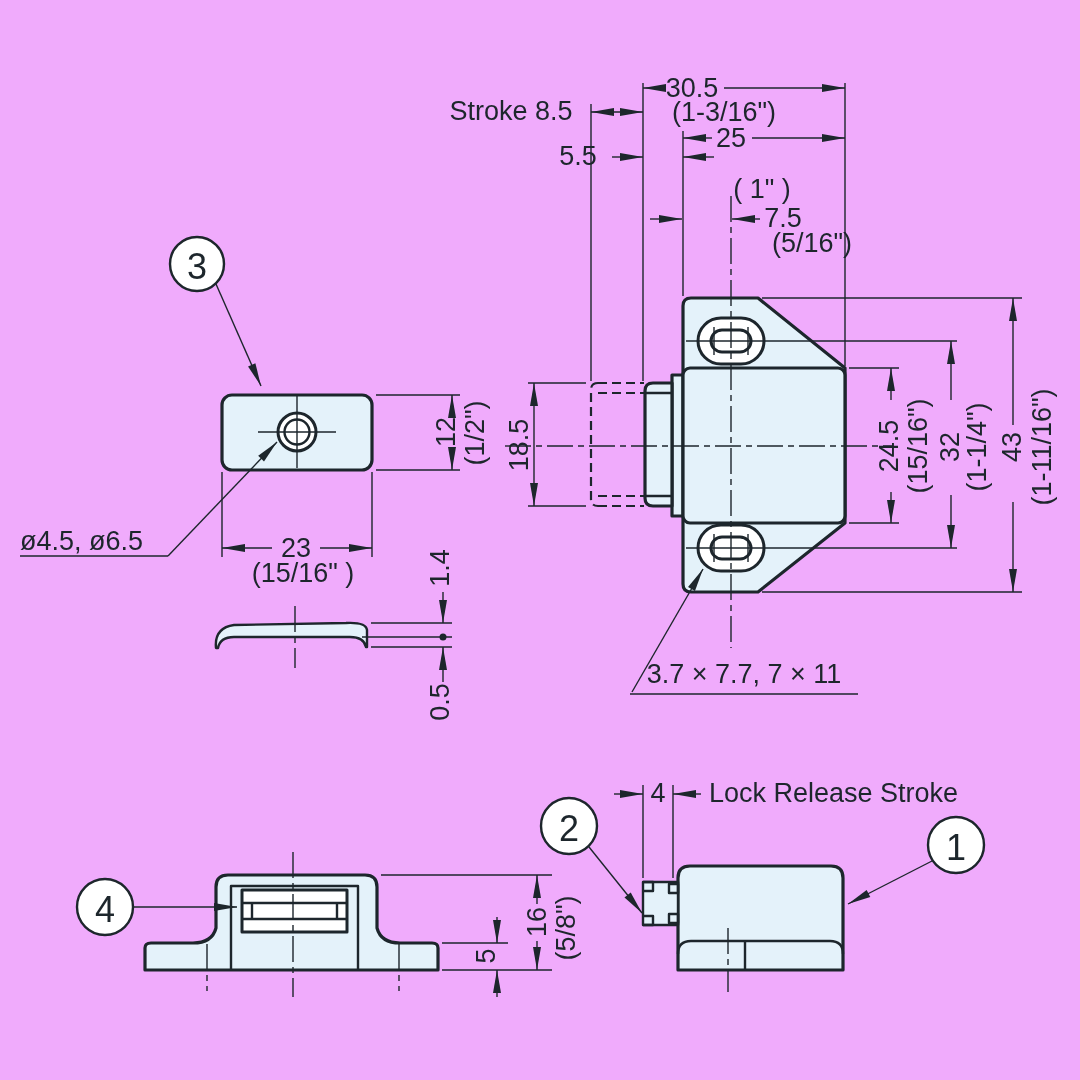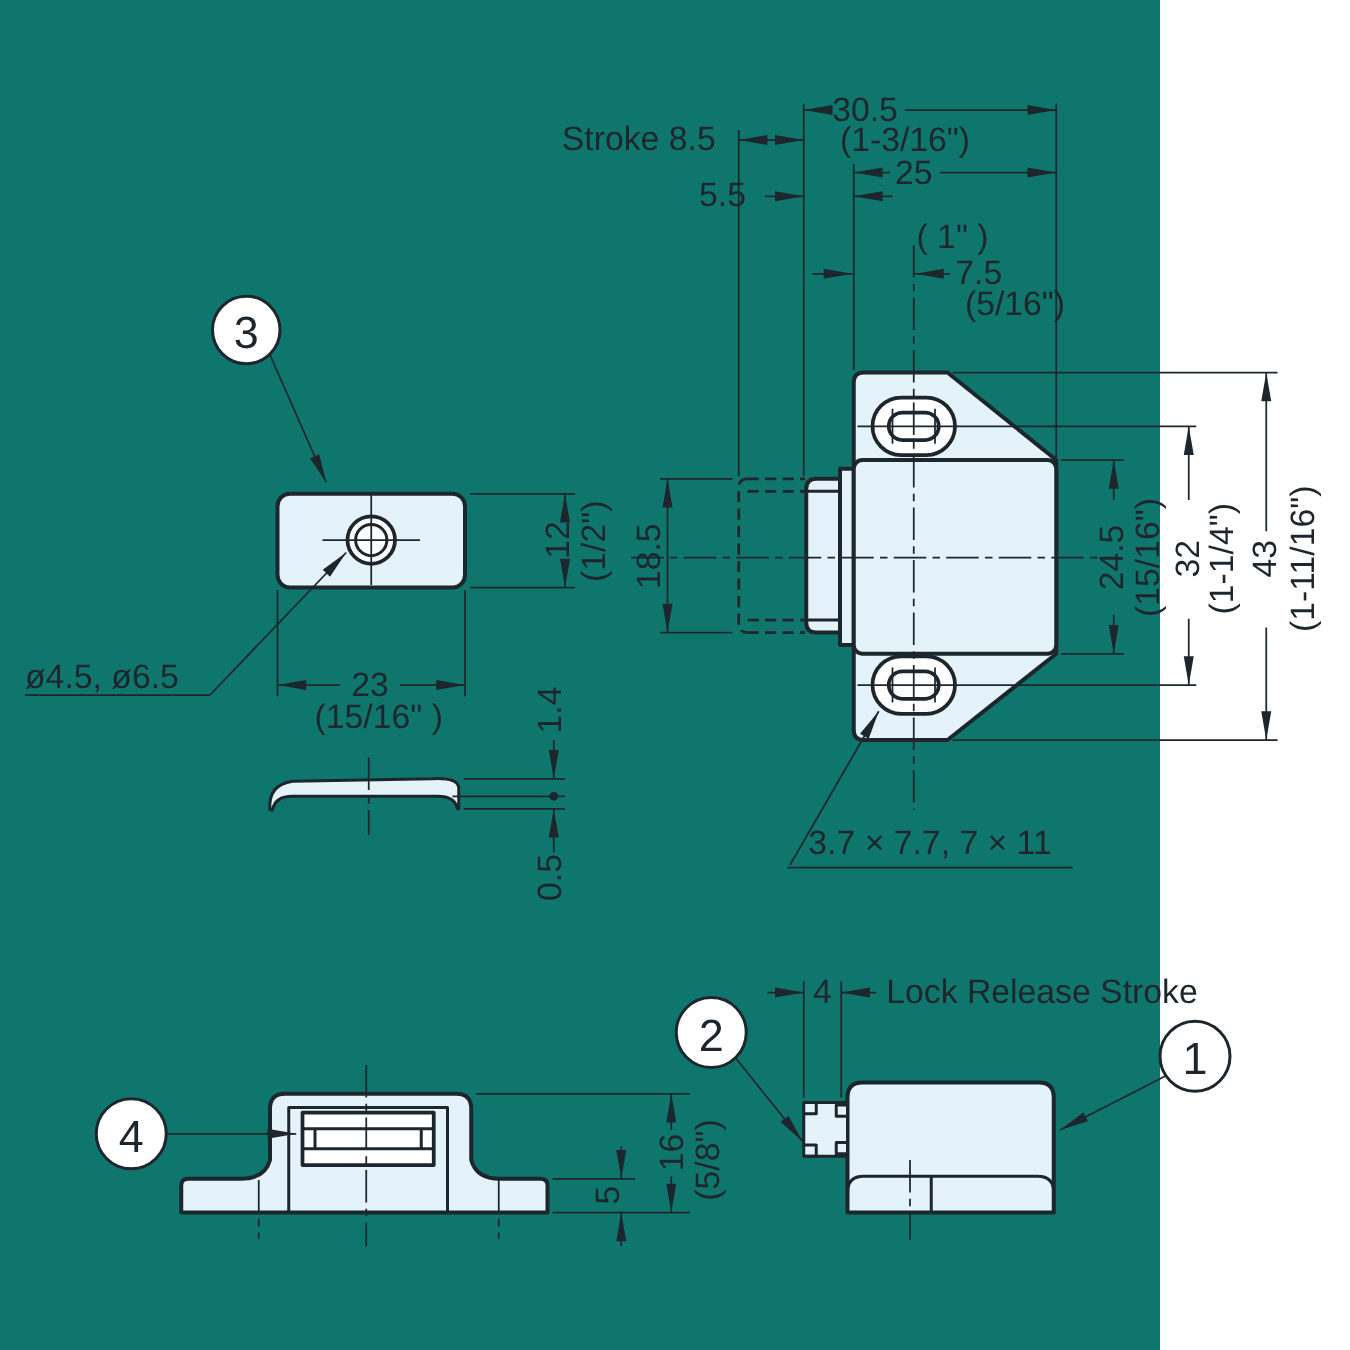--- a/index.html
+++ b/index.html
@@ -3,7 +3,7 @@
 <meta charset="utf-8">
 <style>
   html,body{margin:0;padding:0;background:#ffffff;}
-  .stage{width:928px;height:1080px;position:relative;background:#0f766e;}
+  .stage{width:1080px;height:1080px;position:relative;background:#f0abfc;}
   svg{display:block;}
   text{
     font-family:"Liberation Sans", sans-serif;

